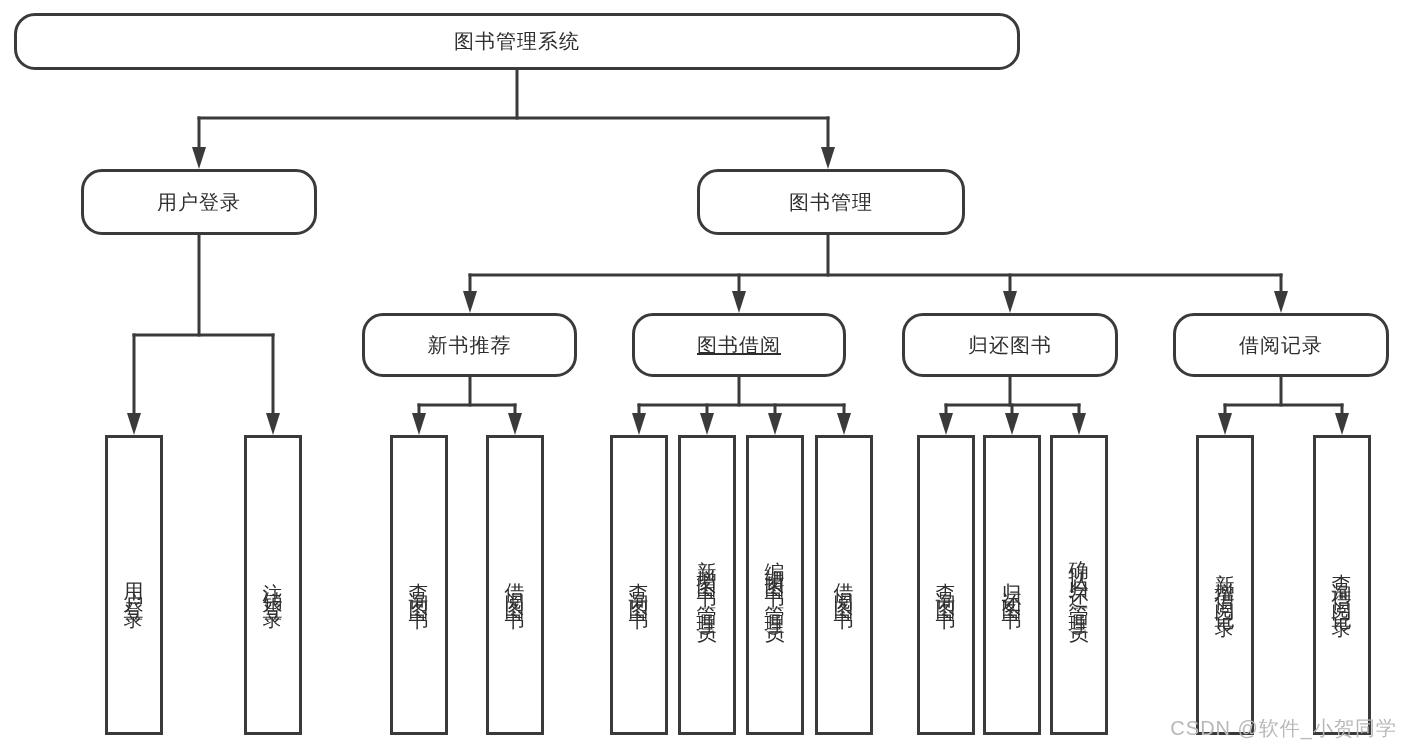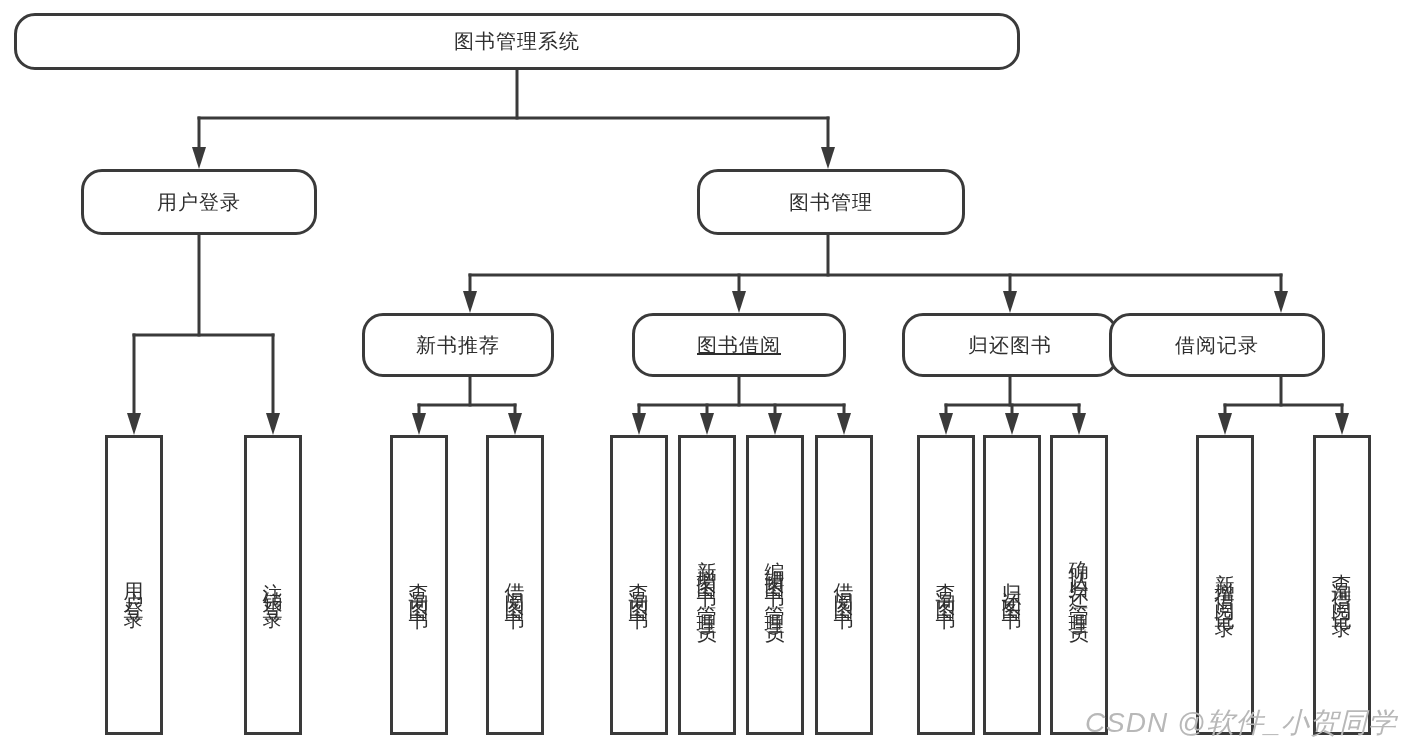--- a/index.html
+++ b/index.html
@@ -129,7 +129,7 @@
     <span>图书管理</span>
   </div>
 
-  <div class="box hbox" style="left:362px;top:313px;width:192px;height:64px;">
+  <div class="box hbox" style="left:362px;top:313px;width:215px;height:64px;">
     <span>新书推荐</span>
   </div>
   <div class="box hbox" style="left:632px;top:313px;width:214px;height:64px;text-decoration:underline;">

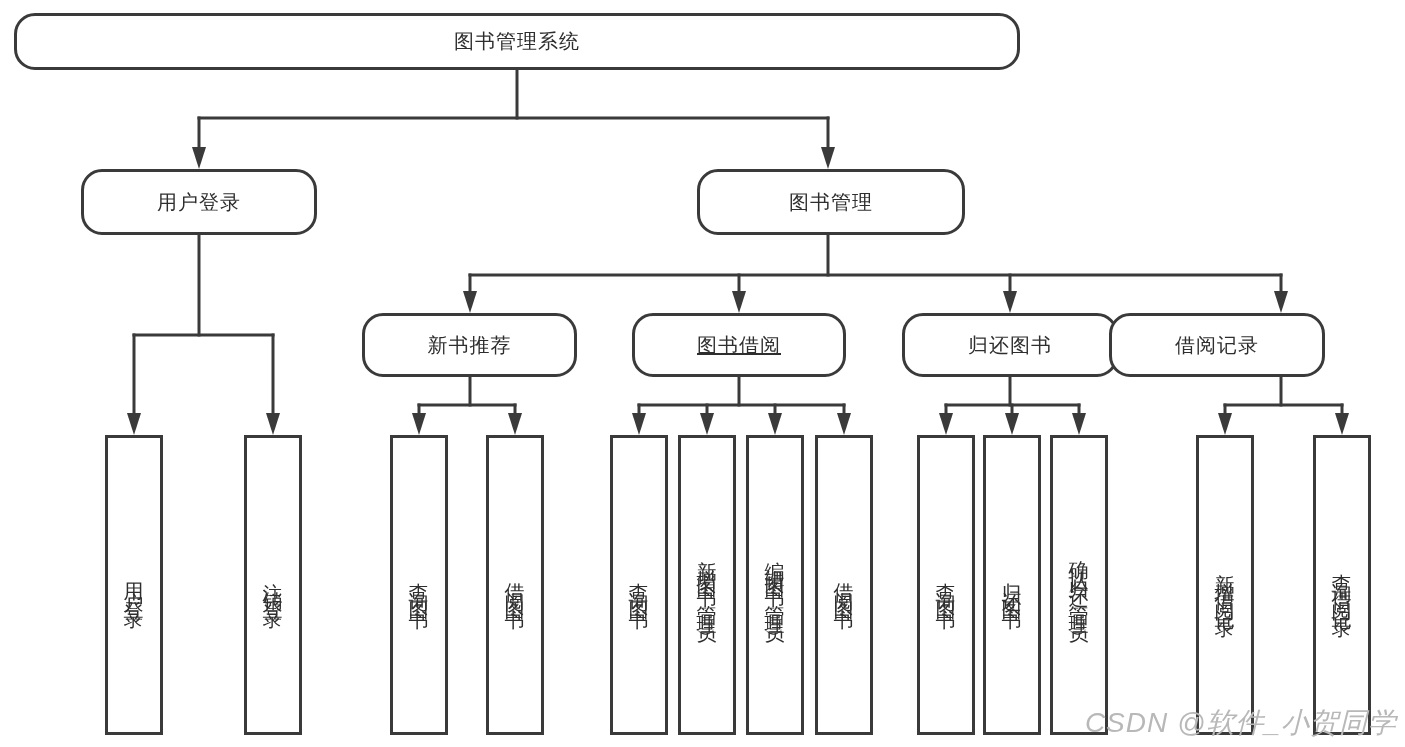--- a/index.html
+++ b/index.html
@@ -138,7 +138,7 @@
   <div class="box hbox" style="left:902px;top:313px;width:216px;height:64px;">
     <span>归还图书</span>
   </div>
-  <div class="box hbox" style="left:1109px;top:313px;width:216px;height:64px;">
+  <div class="box hbox" style="left:1173px;top:313px;width:216px;height:64px;">
     <span>借阅记录</span>
   </div>
 

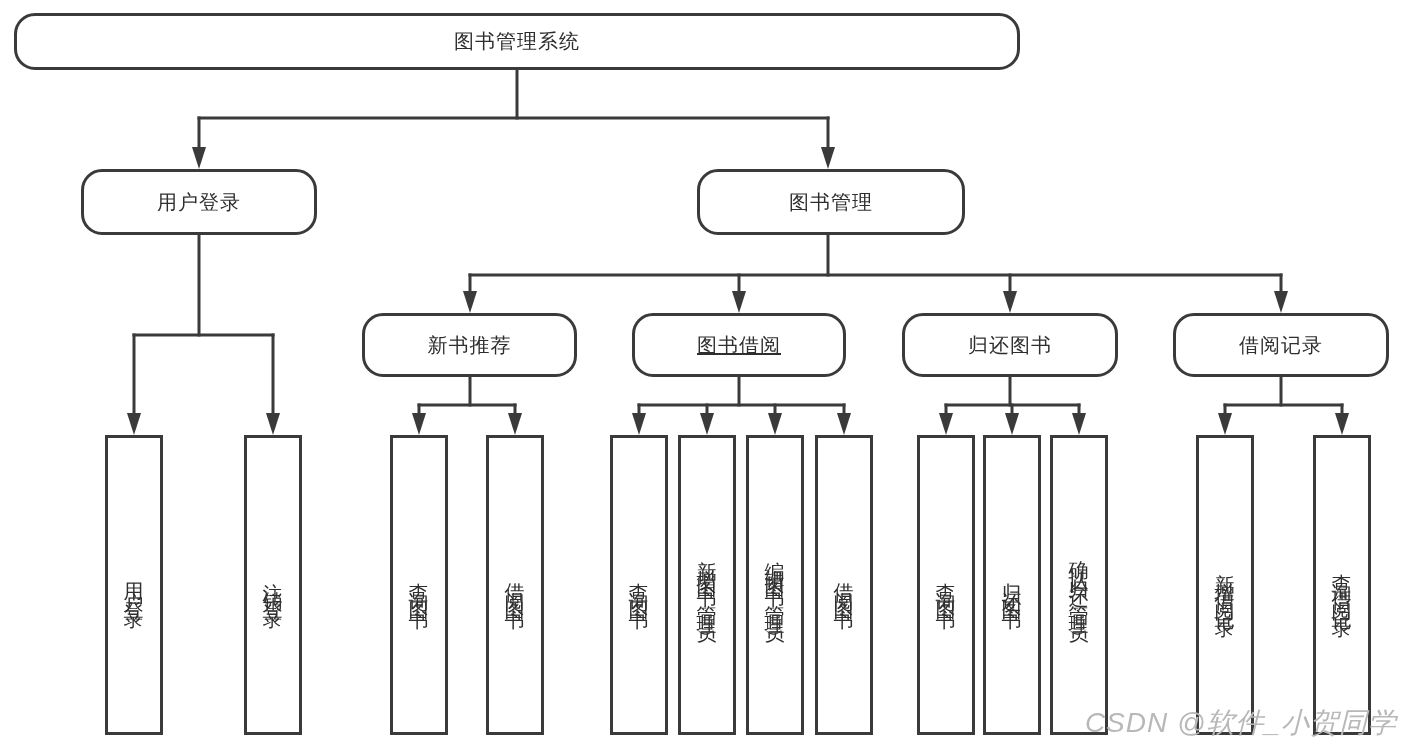--- a/index.html
+++ b/index.html
@@ -30,11 +30,10 @@
     position:absolute;
     right:8px;
     bottom:5px;
-    font-size:28px;
+    font-size:20px;
     color:#b8b8b8;
     letter-spacing:1px;
     z-index:3;
-    font-style:italic;
   }
 </style>
 </head>

